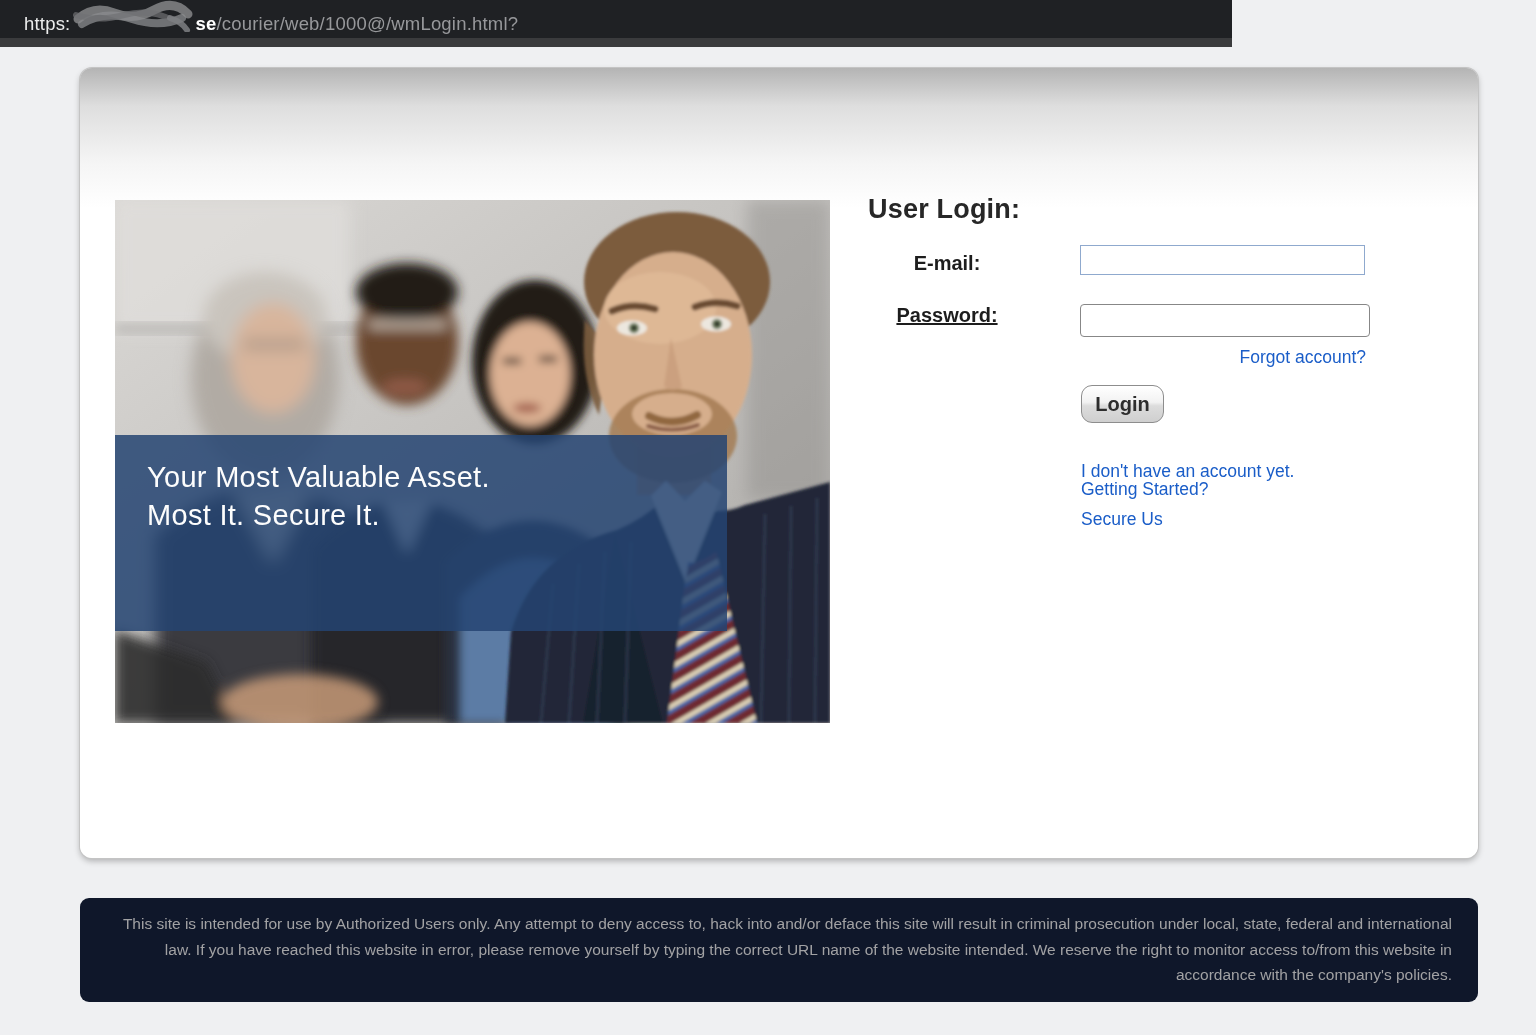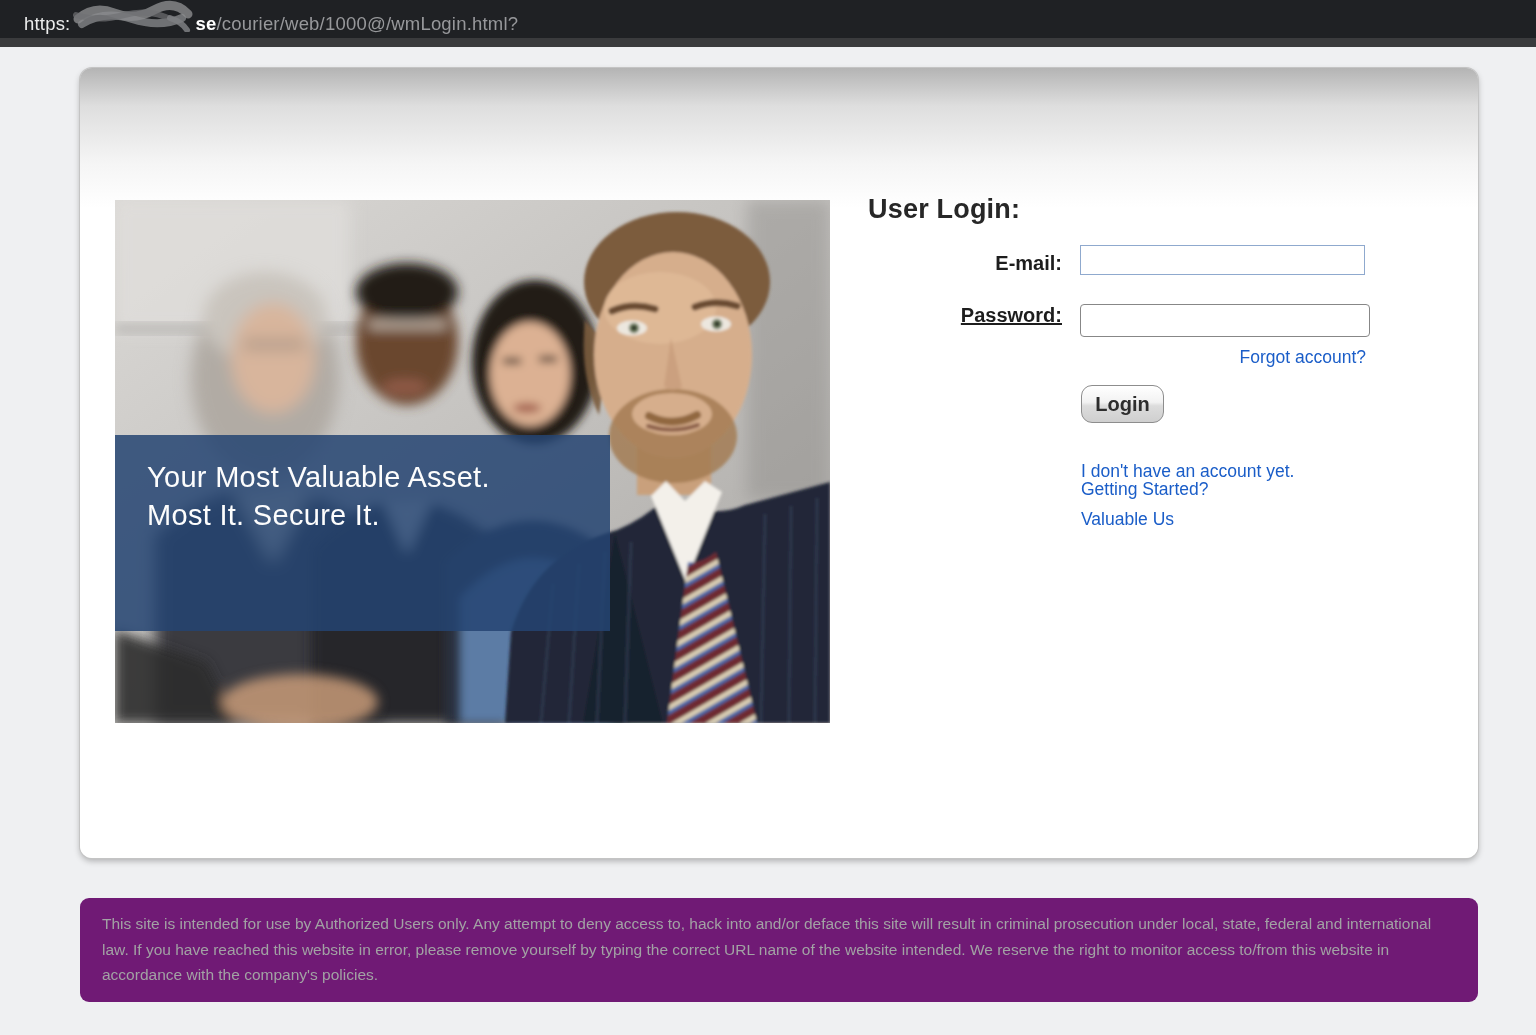--- a/index.html
+++ b/index.html
@@ -12,7 +12,7 @@
 
   
   .topbar {
-    position:absolute; left:0; top:0; width:1536px; height:47px;
+    position:absolute; left:0; top:0; width:1232px; height:47px;
     background:#1f2124;
   }
   .topbar::after {

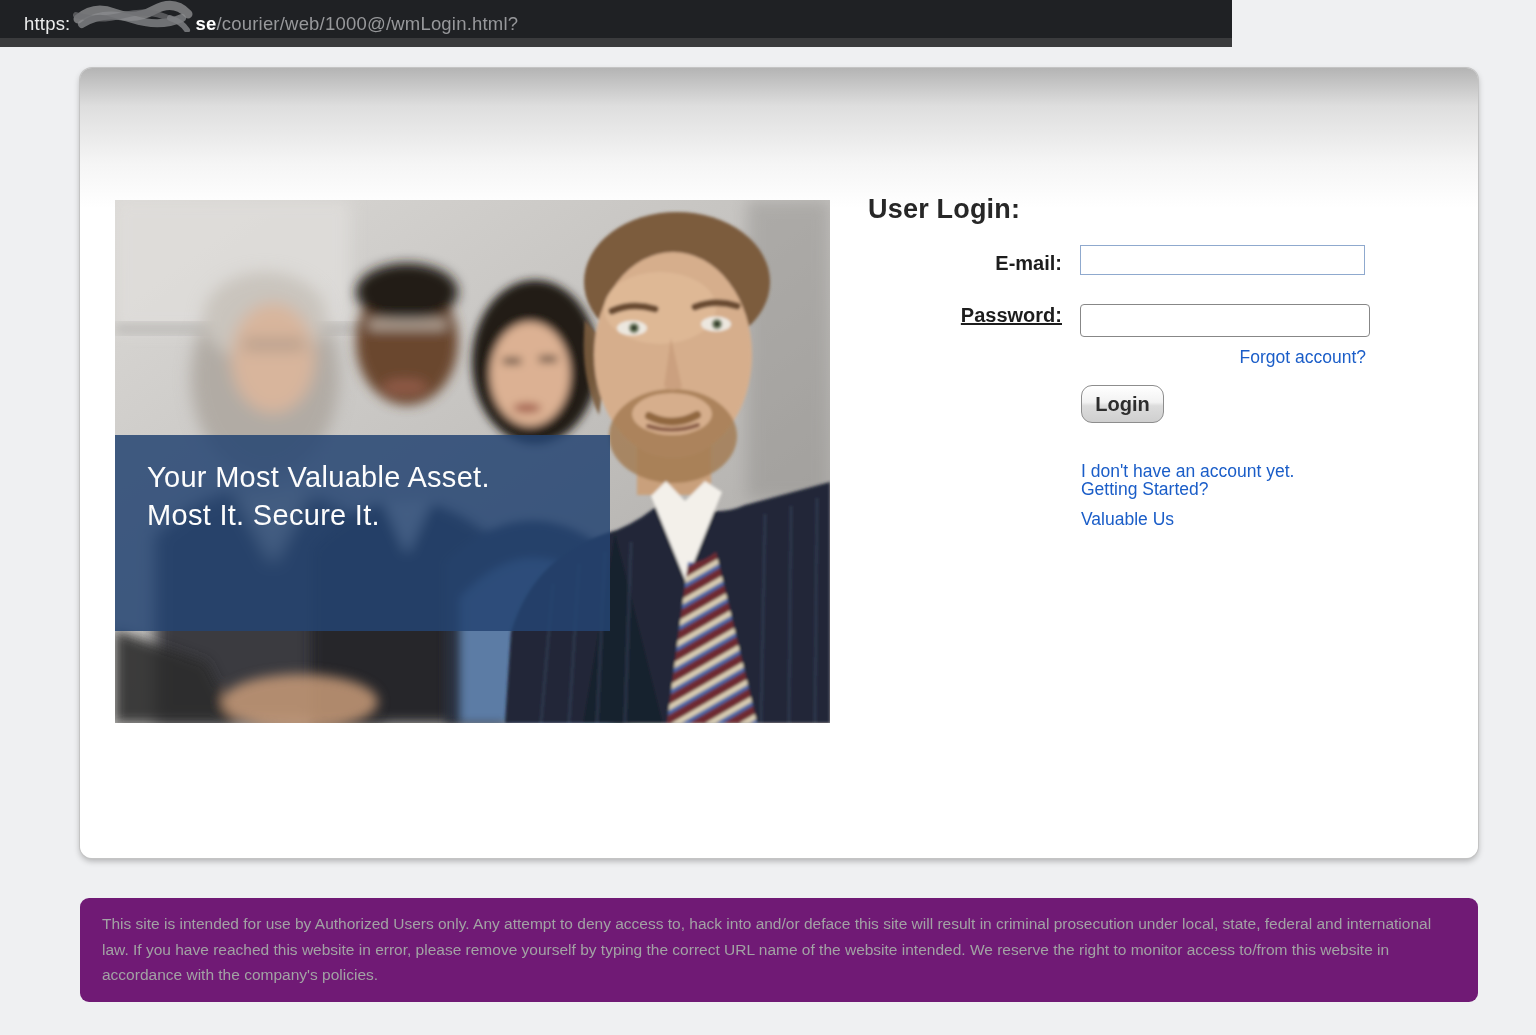--- a/index.html
+++ b/index.html
@@ -63,7 +63,7 @@
     font-size:27px; font-weight:bold; color:#272727; letter-spacing:.2px;
   }
   .form-label {
-    position:absolute; width:230px; text-align:right;
+    position:absolute; width:230px; text-align:center;
     font-size:20px; font-weight:bold; color:#1d1d1d;
   }
   .label-email { left:752px; top:184px; }

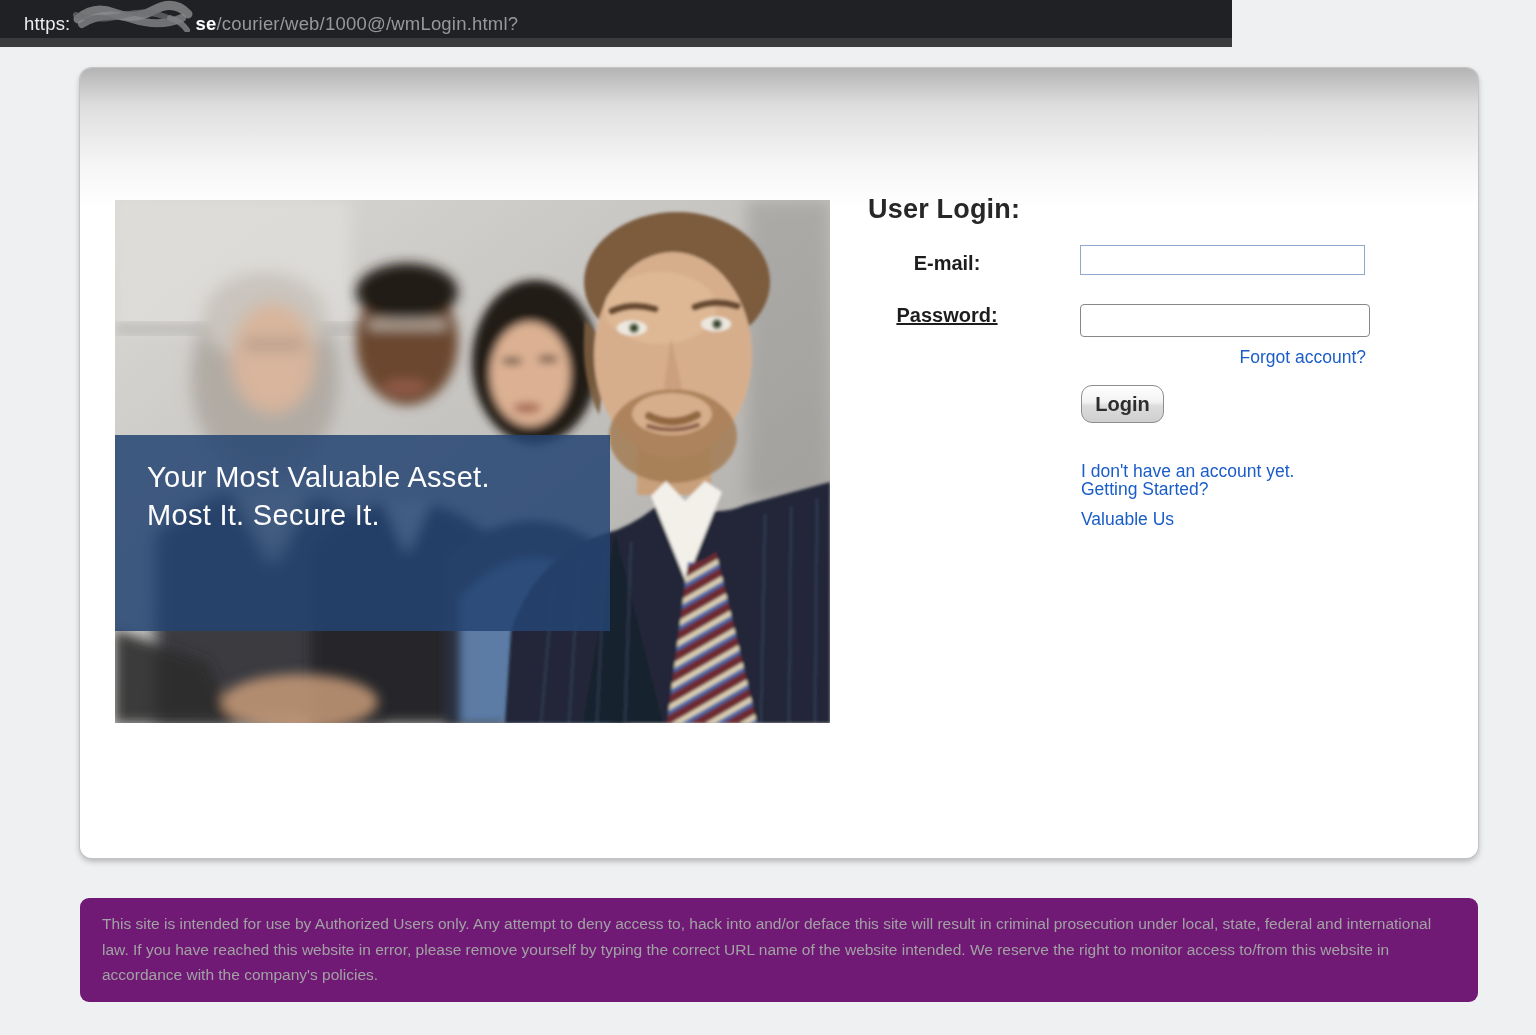--- a/index.html
+++ b/index.html
@@ -48,7 +48,7 @@
   }
   .photo svg.photo-art { position:absolute; left:0; top:0; width:100%; height:100%; }
   .photo-banner {
-    position:absolute; left:0; top:235px; width:495px; height:196px;
+    position:absolute; left:0; top:235px; width:612px; height:196px;
     background:rgba(37,68,114,0.85);
     color:#fdfdfd;
     padding:26px 18px 0 32px;

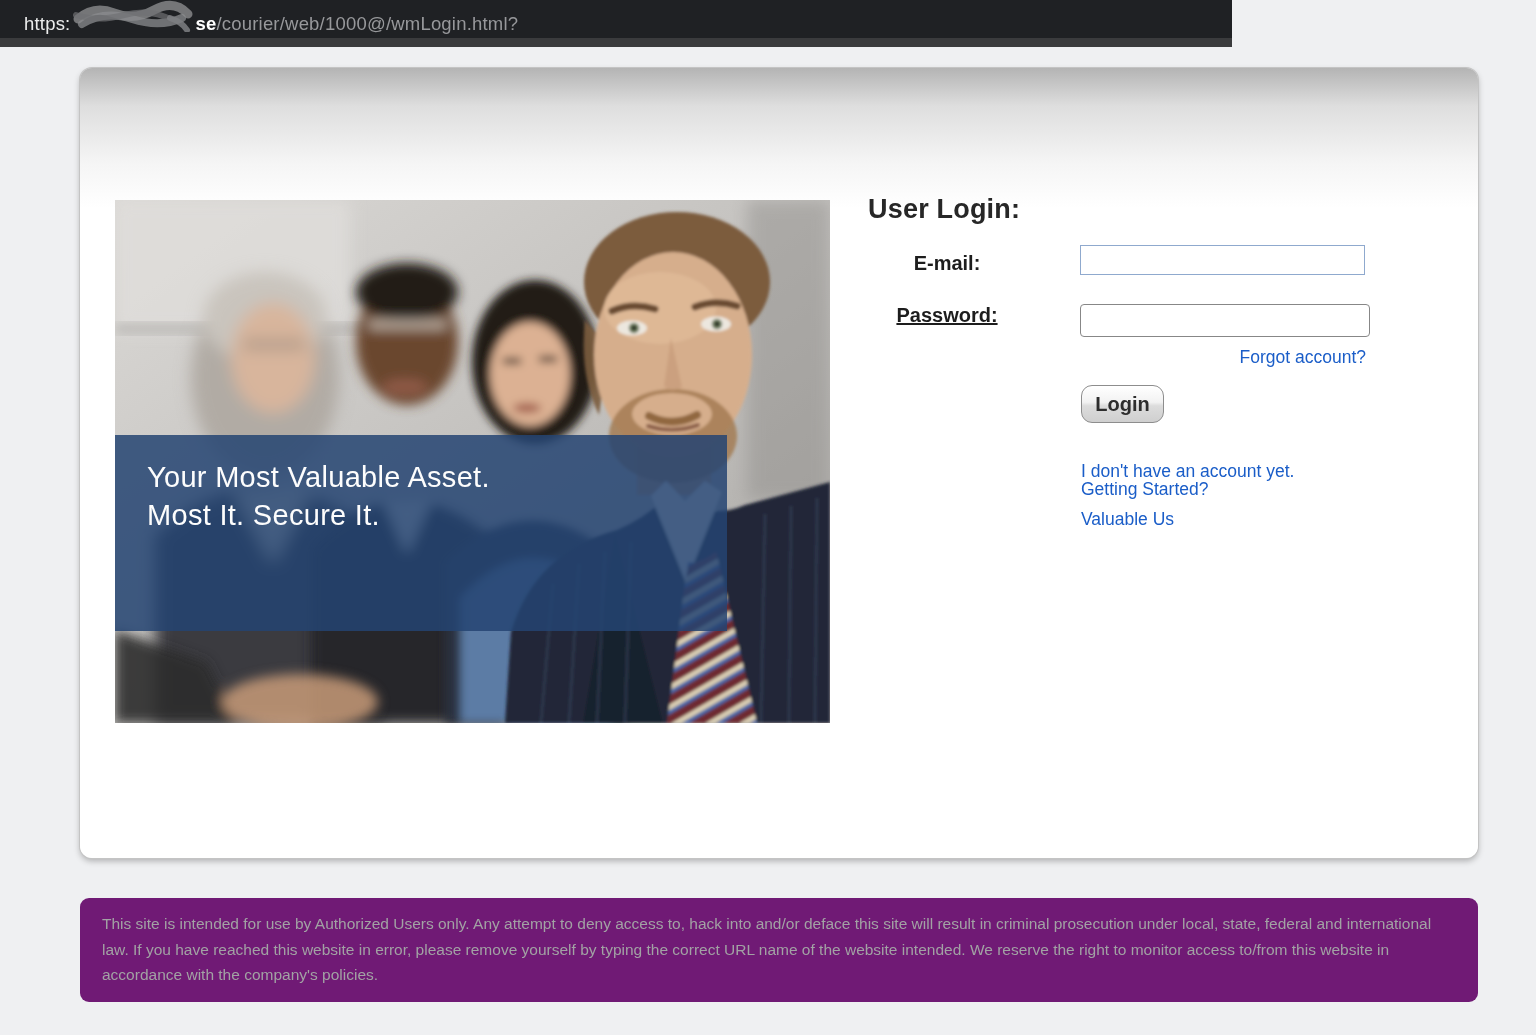--- a/index.html
+++ b/index.html
@@ -262,7 +262,7 @@
 
   <a class="aux-link aux-link-0">I don't have an account yet.</a>
   <a class="aux-link aux-link-1">Getting Started?</a>
-  <a class="aux-link aux-link-2">Valuable Us</a>
+  <a class="aux-link aux-link-2">Secure Us</a>
 
 </div>
 

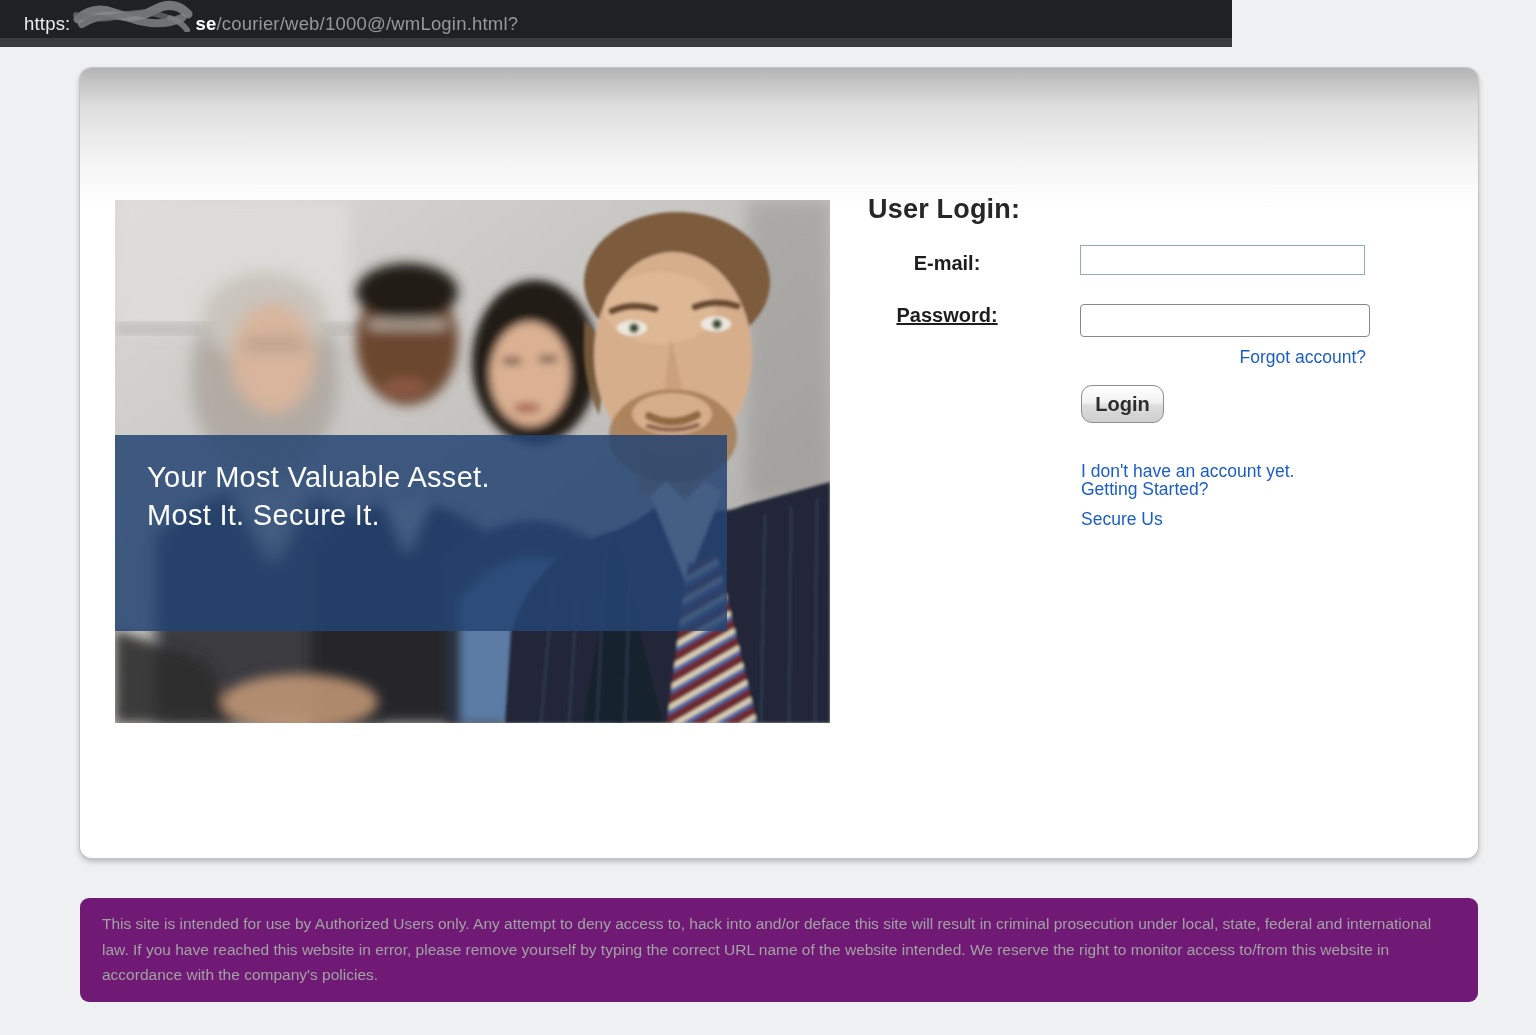--- a/index.html
+++ b/index.html
@@ -113,8 +113,9 @@
   
   .legal-box {
     position:absolute; left:80px; top:898px; width:1398px;
-    background:#701a75; border-radius:9px;
+    background:#0f172a; border-radius:9px;
     padding:13px 26px 14px 22px;
+    text-align:right;
   }
   .legal-text {
     font-size:15.5px; line-height:25.5px; color:#a2a2a4;

